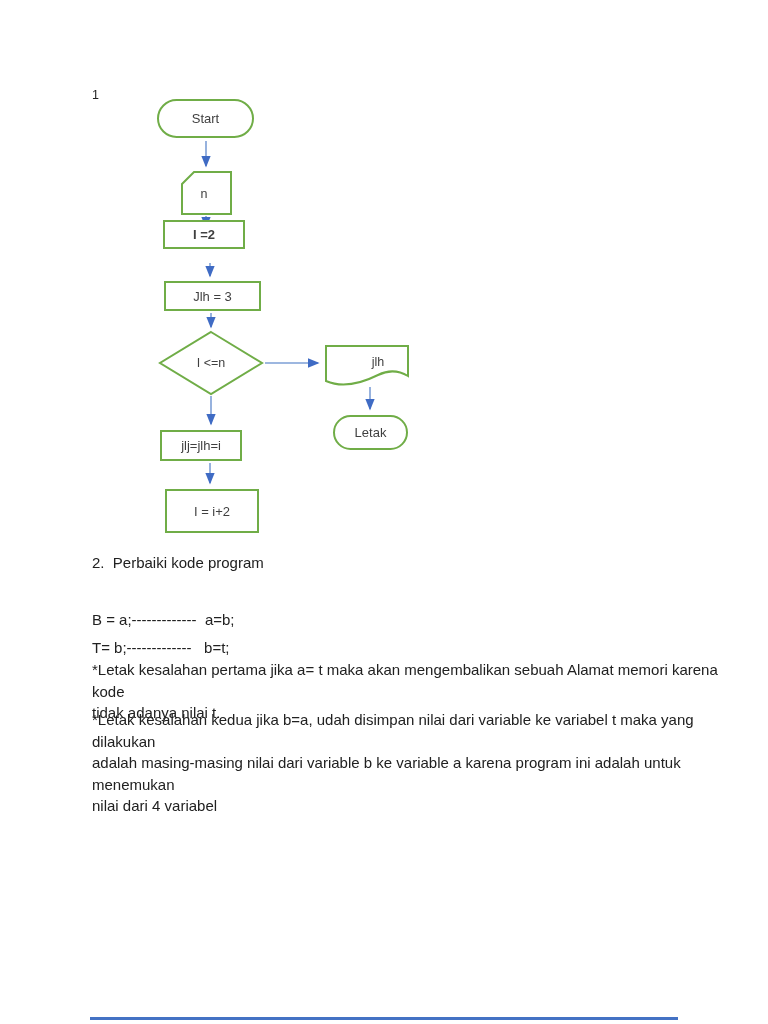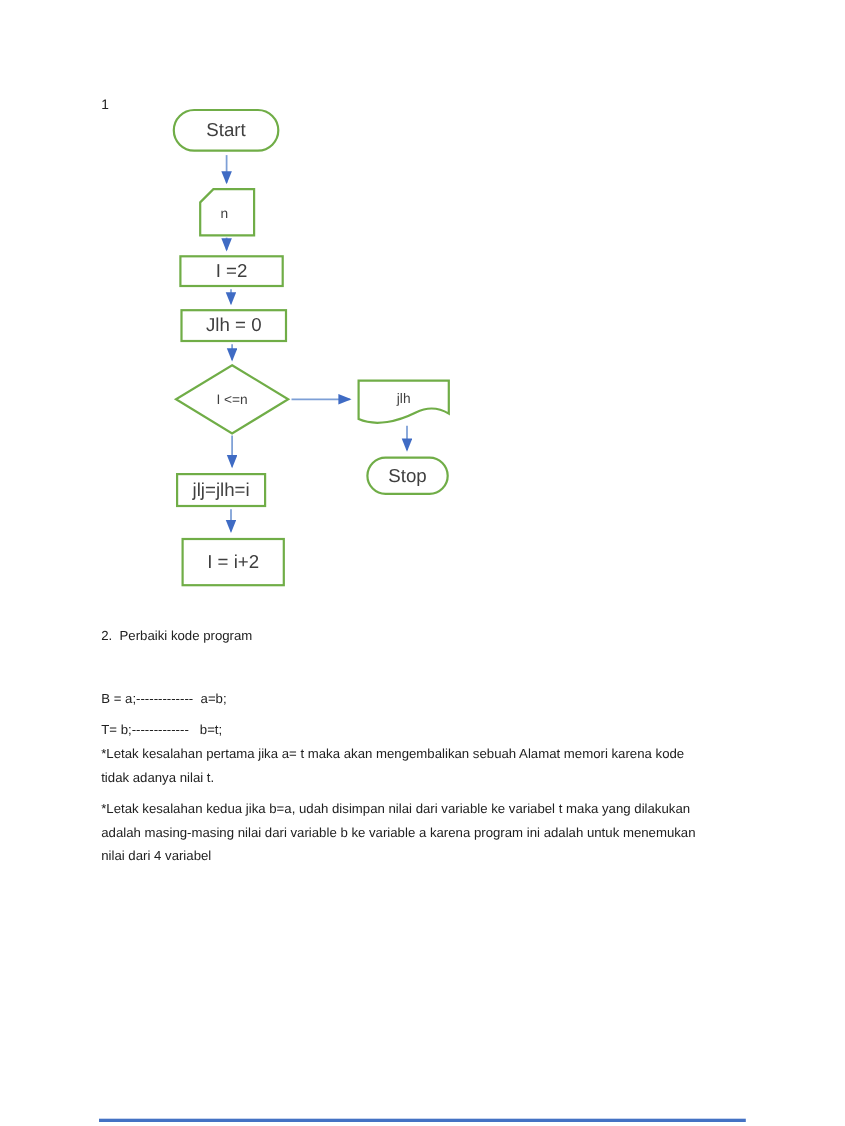--- a/index.html
+++ b/index.html
@@ -14,7 +14,7 @@
   .shape {
     position:absolute; box-sizing:border-box; background:#ffffff;
     border:2px solid #70ad47; display:flex; align-items:center; justify-content:center;
-    color:#3f3f3f; font-size:17px;
+    color:#3f3f3f; font-size:13px;
   }
   .stadium { border-radius:20px; }
   .node-label {

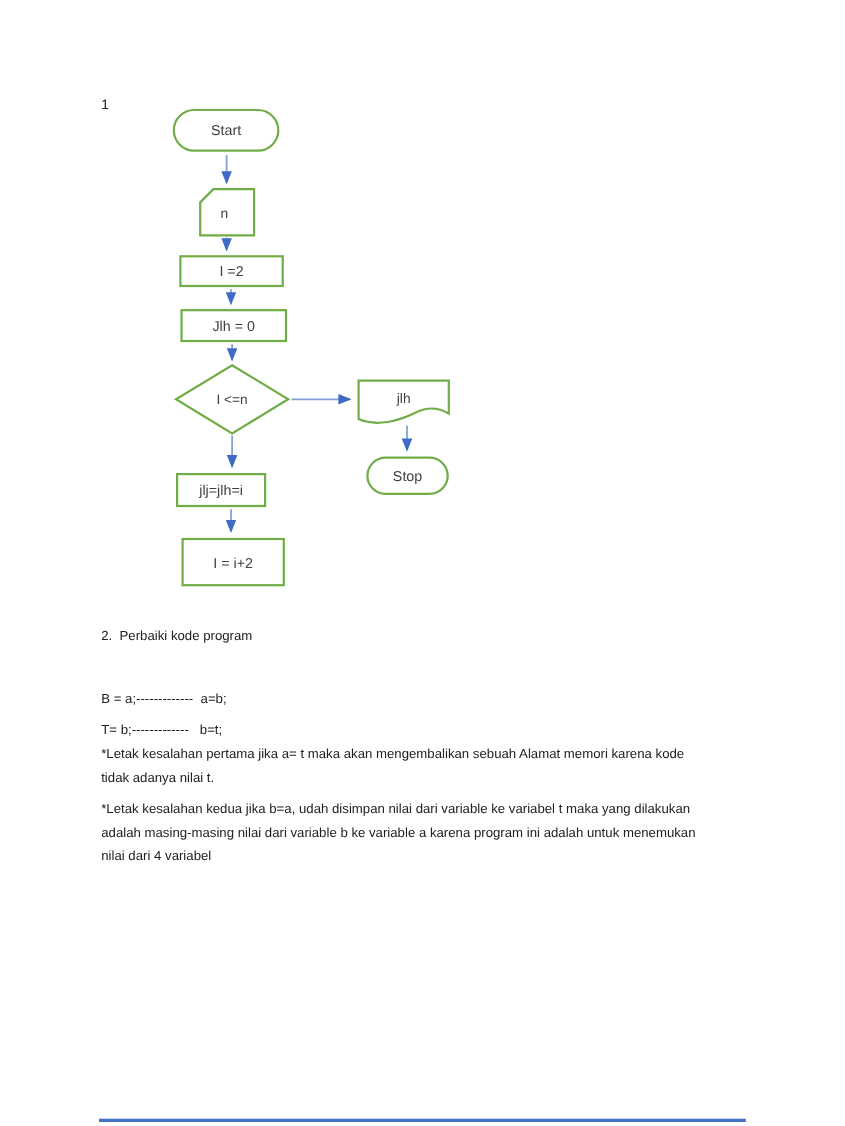--- a/index.html
+++ b/index.html
@@ -67,7 +67,7 @@
 
   <div class="node-label" style="left:184px; top:180px; width:40px; height:28px;">n</div>
 
-  <div class="shape" style="left:163px; top:232px; width:95px; height:29px;">I =2</div>
+  <div class="shape" style="left:163px; top:220px; width:82px; height:29px;font-weight:bold;">I =2</div>
 
   <div class="shape" style="left:164px; top:281px; width:97px; height:30px;">Jlh = 0</div>
 

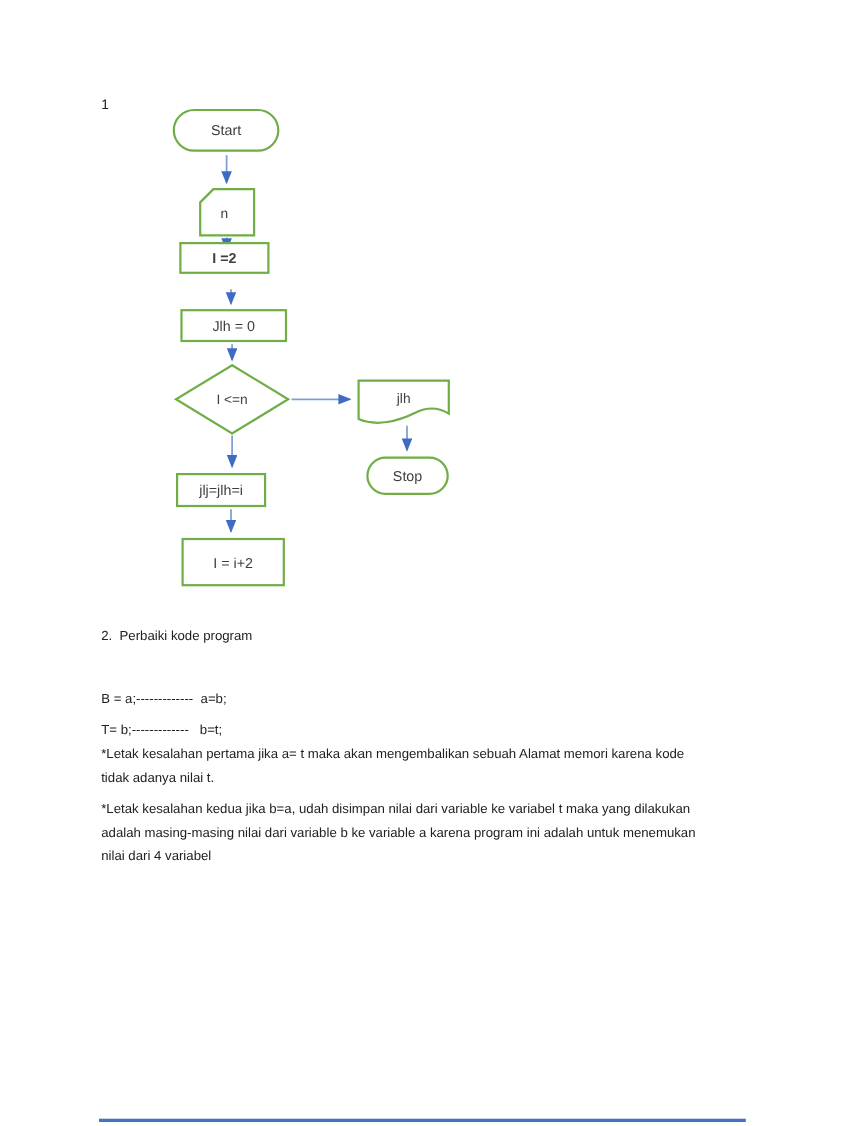--- a/index.html
+++ b/index.html
@@ -69,7 +69,7 @@
 
   <div class="shape" style="left:163px; top:220px; width:82px; height:29px;font-weight:bold;">I =2</div>
 
-  <div class="shape" style="left:164px; top:281px; width:97px; height:30px;">Jlh = 0</div>
+  <div class="shape" style="left:164px; top:281px; width:97px; height:30px;">Jlh = 3</div>
 
   <div class="node-label" style="left:171px; top:348px; width:80px; height:30px;">I &lt;=n</div>
 

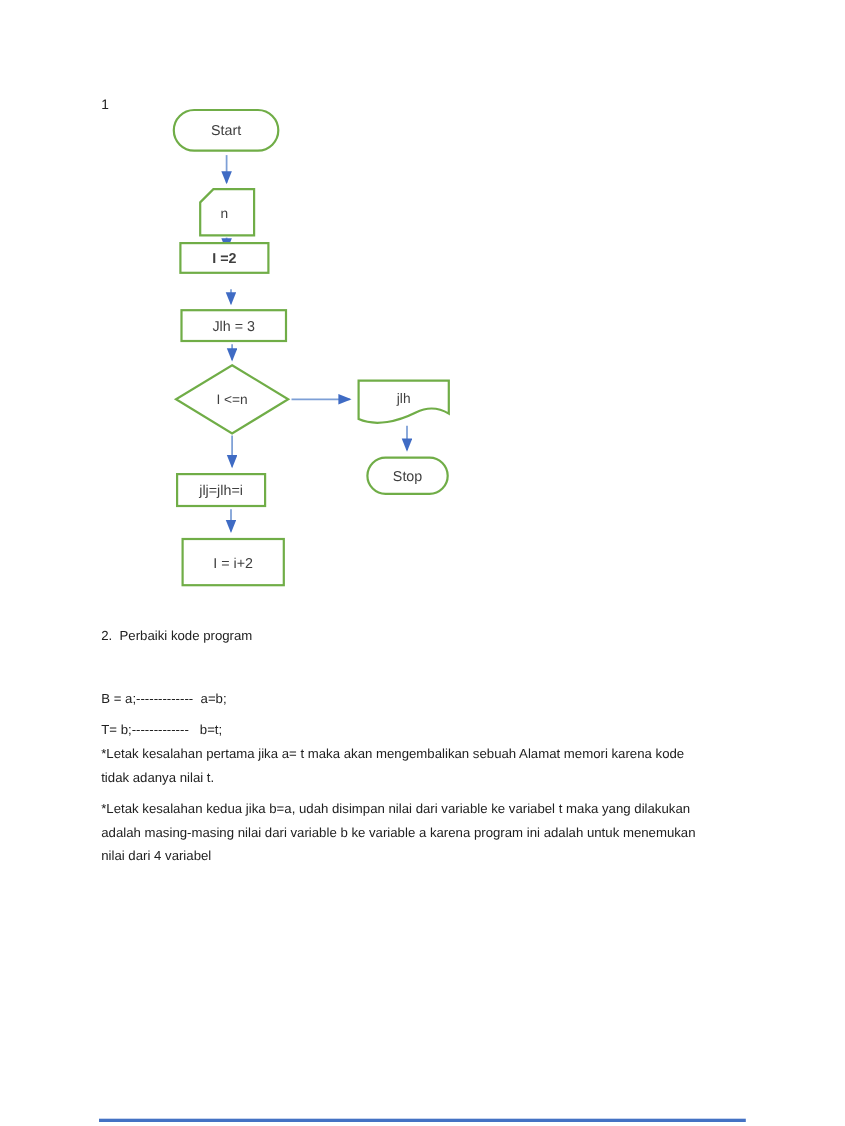--- a/index.html
+++ b/index.html
@@ -73,7 +73,7 @@
 
   <div class="node-label" style="left:171px; top:348px; width:80px; height:30px;">I &lt;=n</div>
 
-  <div class="node-label" style="left:336px; top:350px; width:62px; height:24px;">jlh</div>
+  <div class="node-label" style="left:347px; top:350px; width:62px; height:24px;">jlh</div>
 
   <div class="shape stadium" style="left:333px; top:415px; width:75px; height:35px;">Stop</div>
 

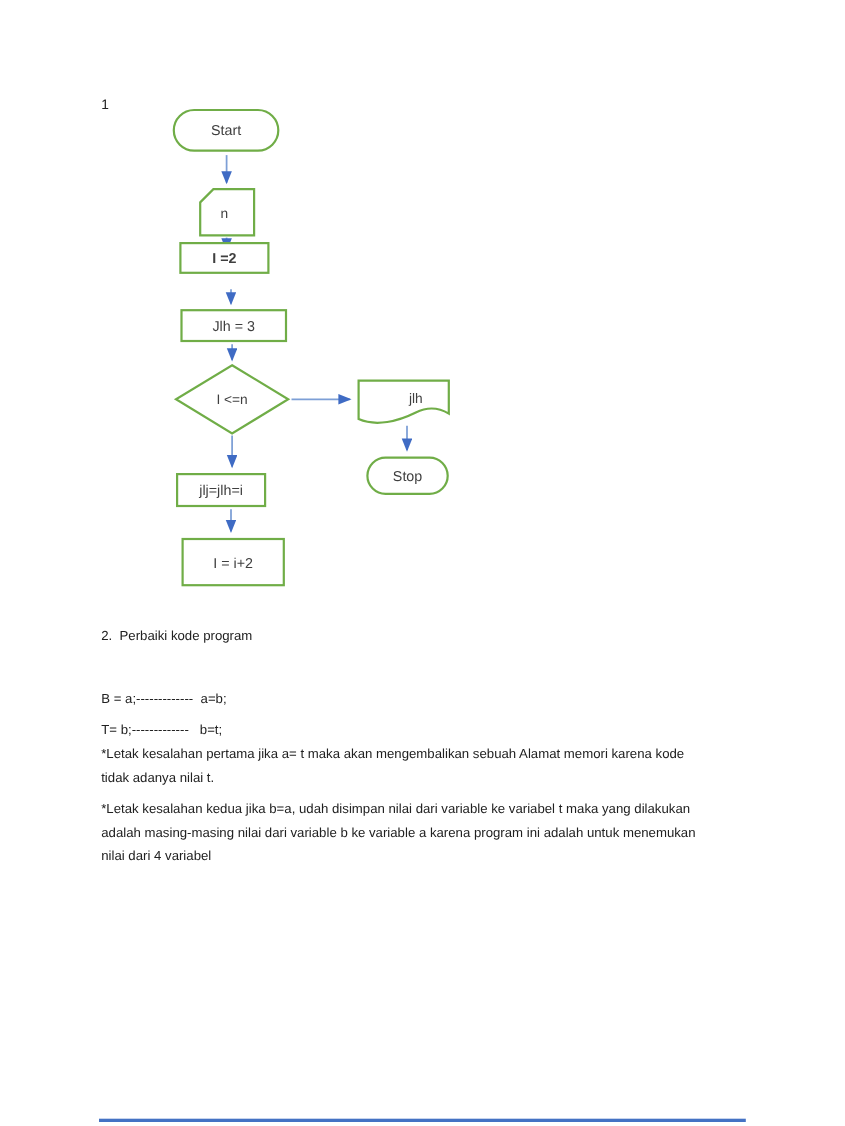--- a/index.html
+++ b/index.html
@@ -75,7 +75,7 @@
 
   <div class="node-label" style="left:347px; top:350px; width:62px; height:24px;">jlh</div>
 
-  <div class="shape stadium" style="left:333px; top:415px; width:75px; height:35px;">Stop</div>
+  <div class="shape stadium" style="left:333px; top:415px; width:75px; height:35px;">Letak</div>
 
   <div class="shape" style="left:160px; top:430px; width:82px; height:31px;">jlj=jlh=i</div>
 

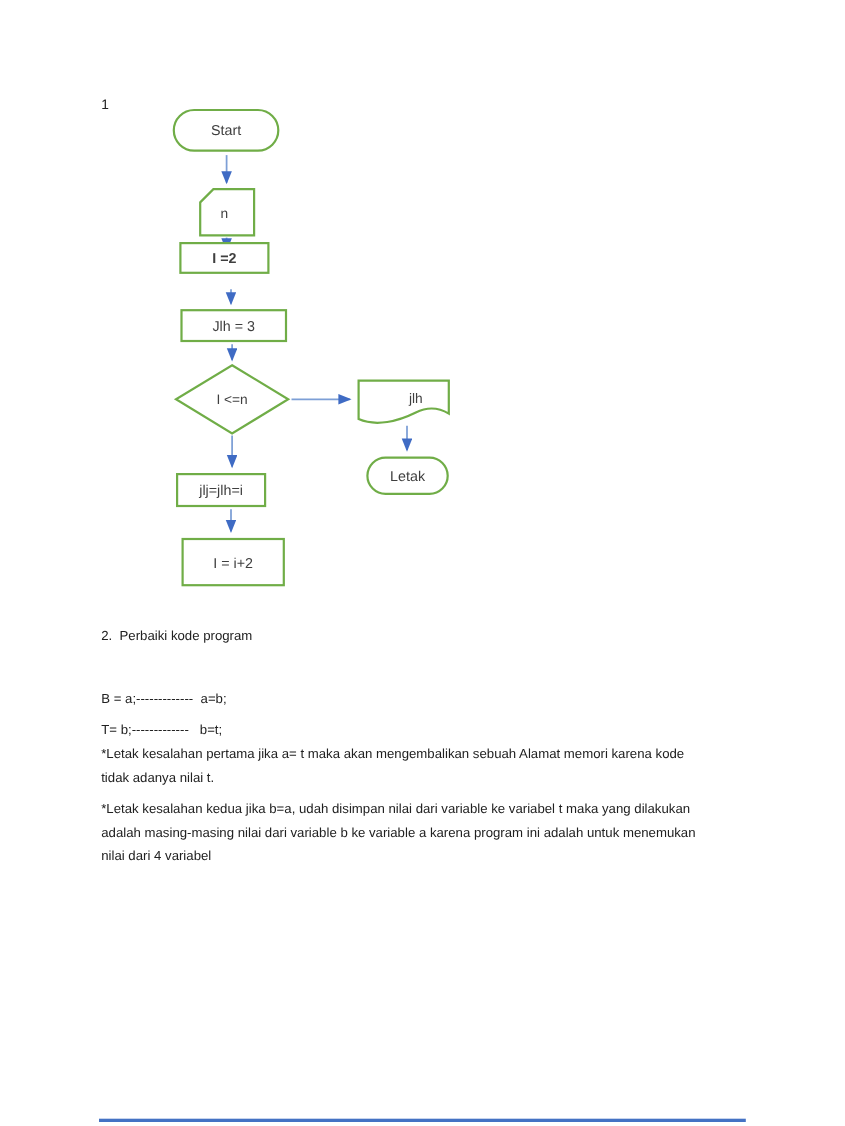--- a/index.html
+++ b/index.html
@@ -23,7 +23,7 @@
   }
   .tb {
     position:absolute; left:92px; width:648px; color:#212121;
-    font-size:12px; line-height:21.5px; white-space:pre-wrap;margin-top:16px;
+    font-size:15px; line-height:21.5px; white-space:pre-wrap;
   }
   .tb.tight { line-height:21px; }
   .bottom-rule {

